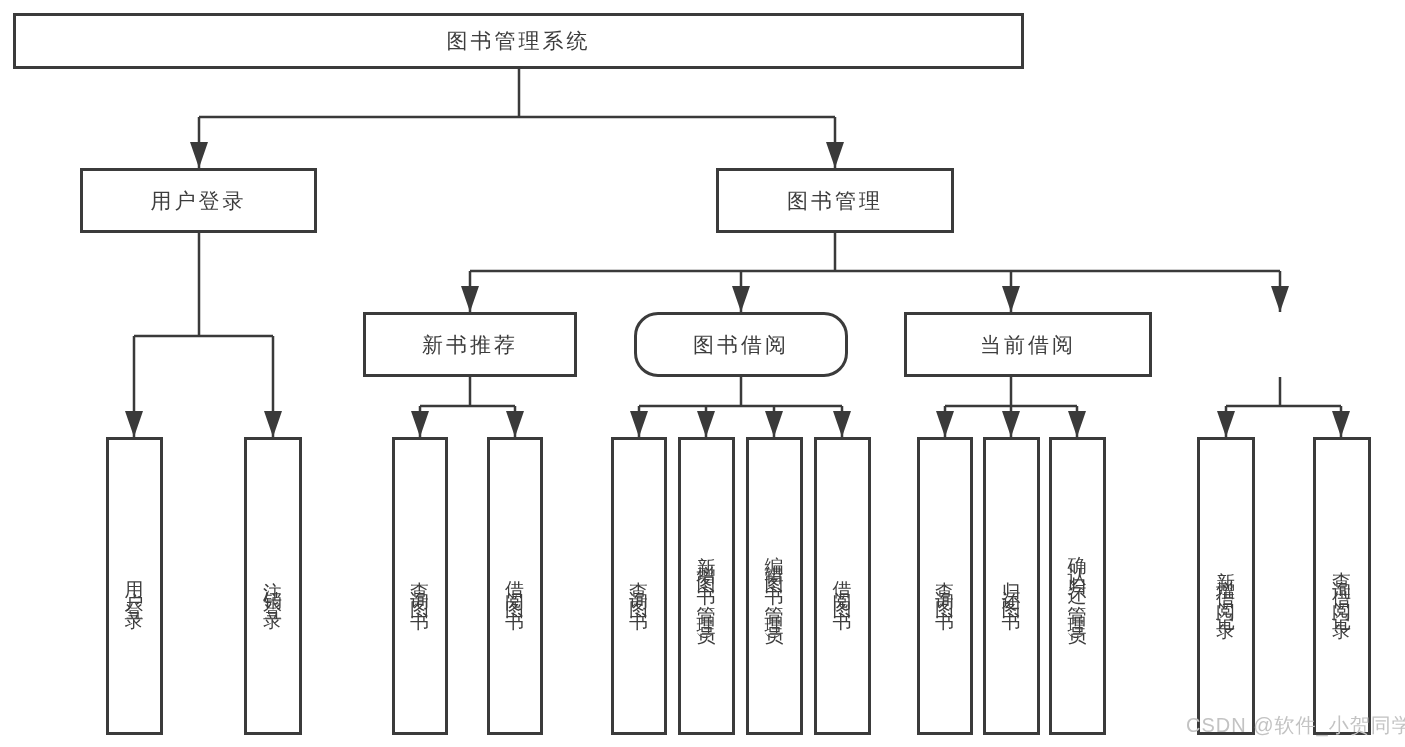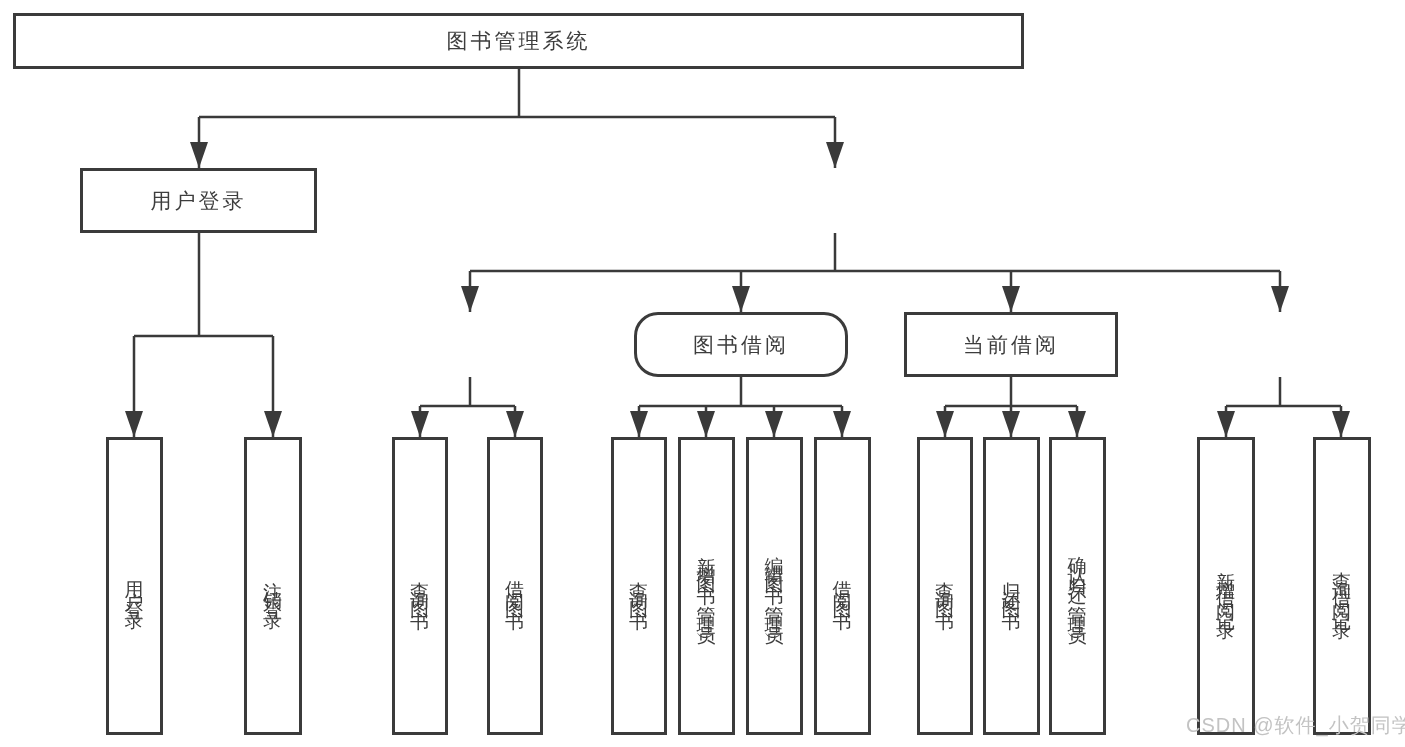--- a/index.html
+++ b/index.html
@@ -109,6 +109,9 @@
   <div class="box" style="left:80px;top:168px;width:237px;height:65px;">
     <span class="hlabel">用户登录</span>
   </div>
+  <div class="box" style="left:716px;top:168px;width:238px;height:65px;">
+    <span class="hlabel">图书管理</span>
+  </div>
 
   <div class="box" style="left:634px;top:312px;width:214px;height:65px;border-radius:24px;">
     <span class="hlabel">图书借阅</span>

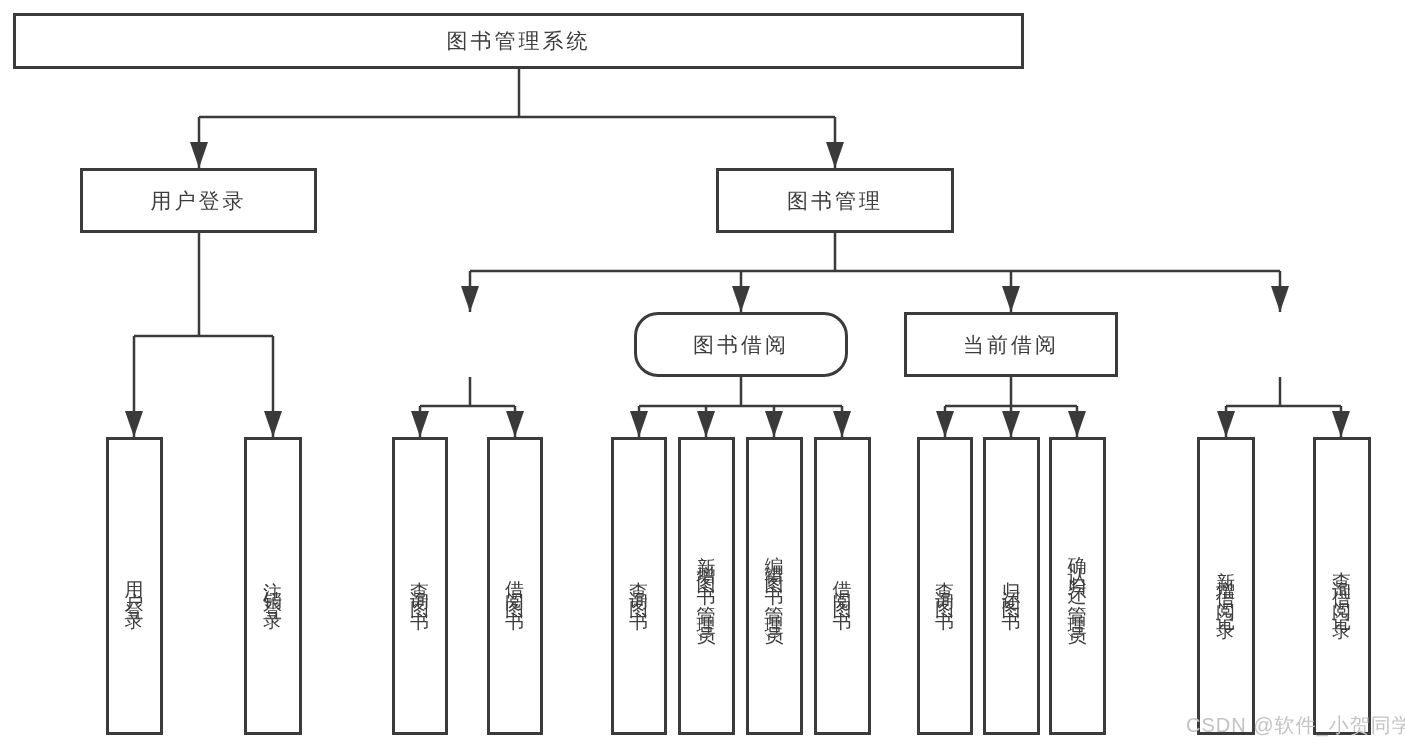--- a/index.html
+++ b/index.html
@@ -113,6 +113,9 @@
     <span class="hlabel">图书管理</span>
   </div>
 
+  <div class="box" style="left:363px;top:312px;width:214px;height:65px;">
+    <span class="hlabel">新书推荐</span>
+  </div>
   <div class="box" style="left:634px;top:312px;width:214px;height:65px;border-radius:24px;">
     <span class="hlabel">图书借阅</span>
   </div>

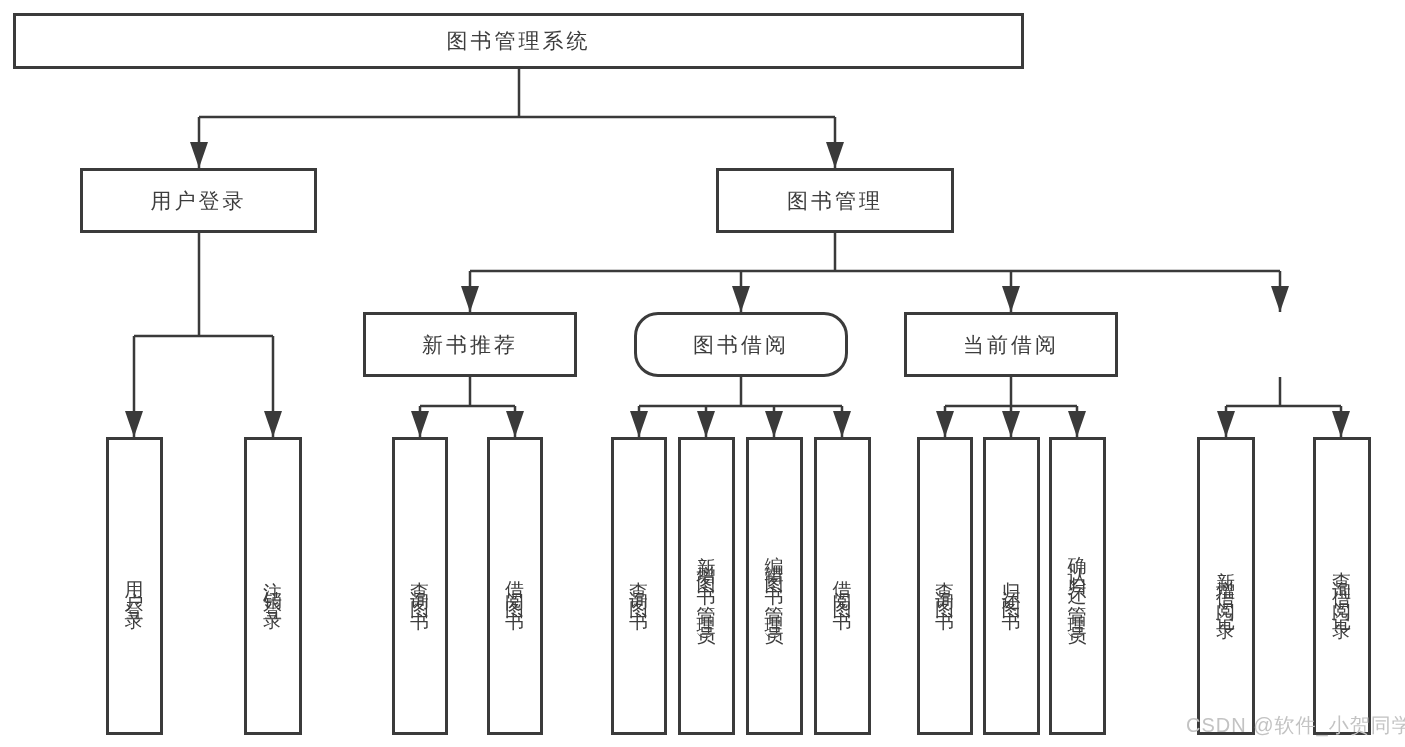--- a/index.html
+++ b/index.html
@@ -119,7 +119,7 @@
   <div class="box" style="left:634px;top:312px;width:214px;height:65px;border-radius:24px;">
     <span class="hlabel">图书借阅</span>
   </div>
-  <div class="box" style="left:904px;top:312px;width:214px;height:65px;">
+  <div class="box" style="left:904px;top:312px;width:248px;height:65px;">
     <span class="hlabel">当前借阅</span>
   </div>
 

